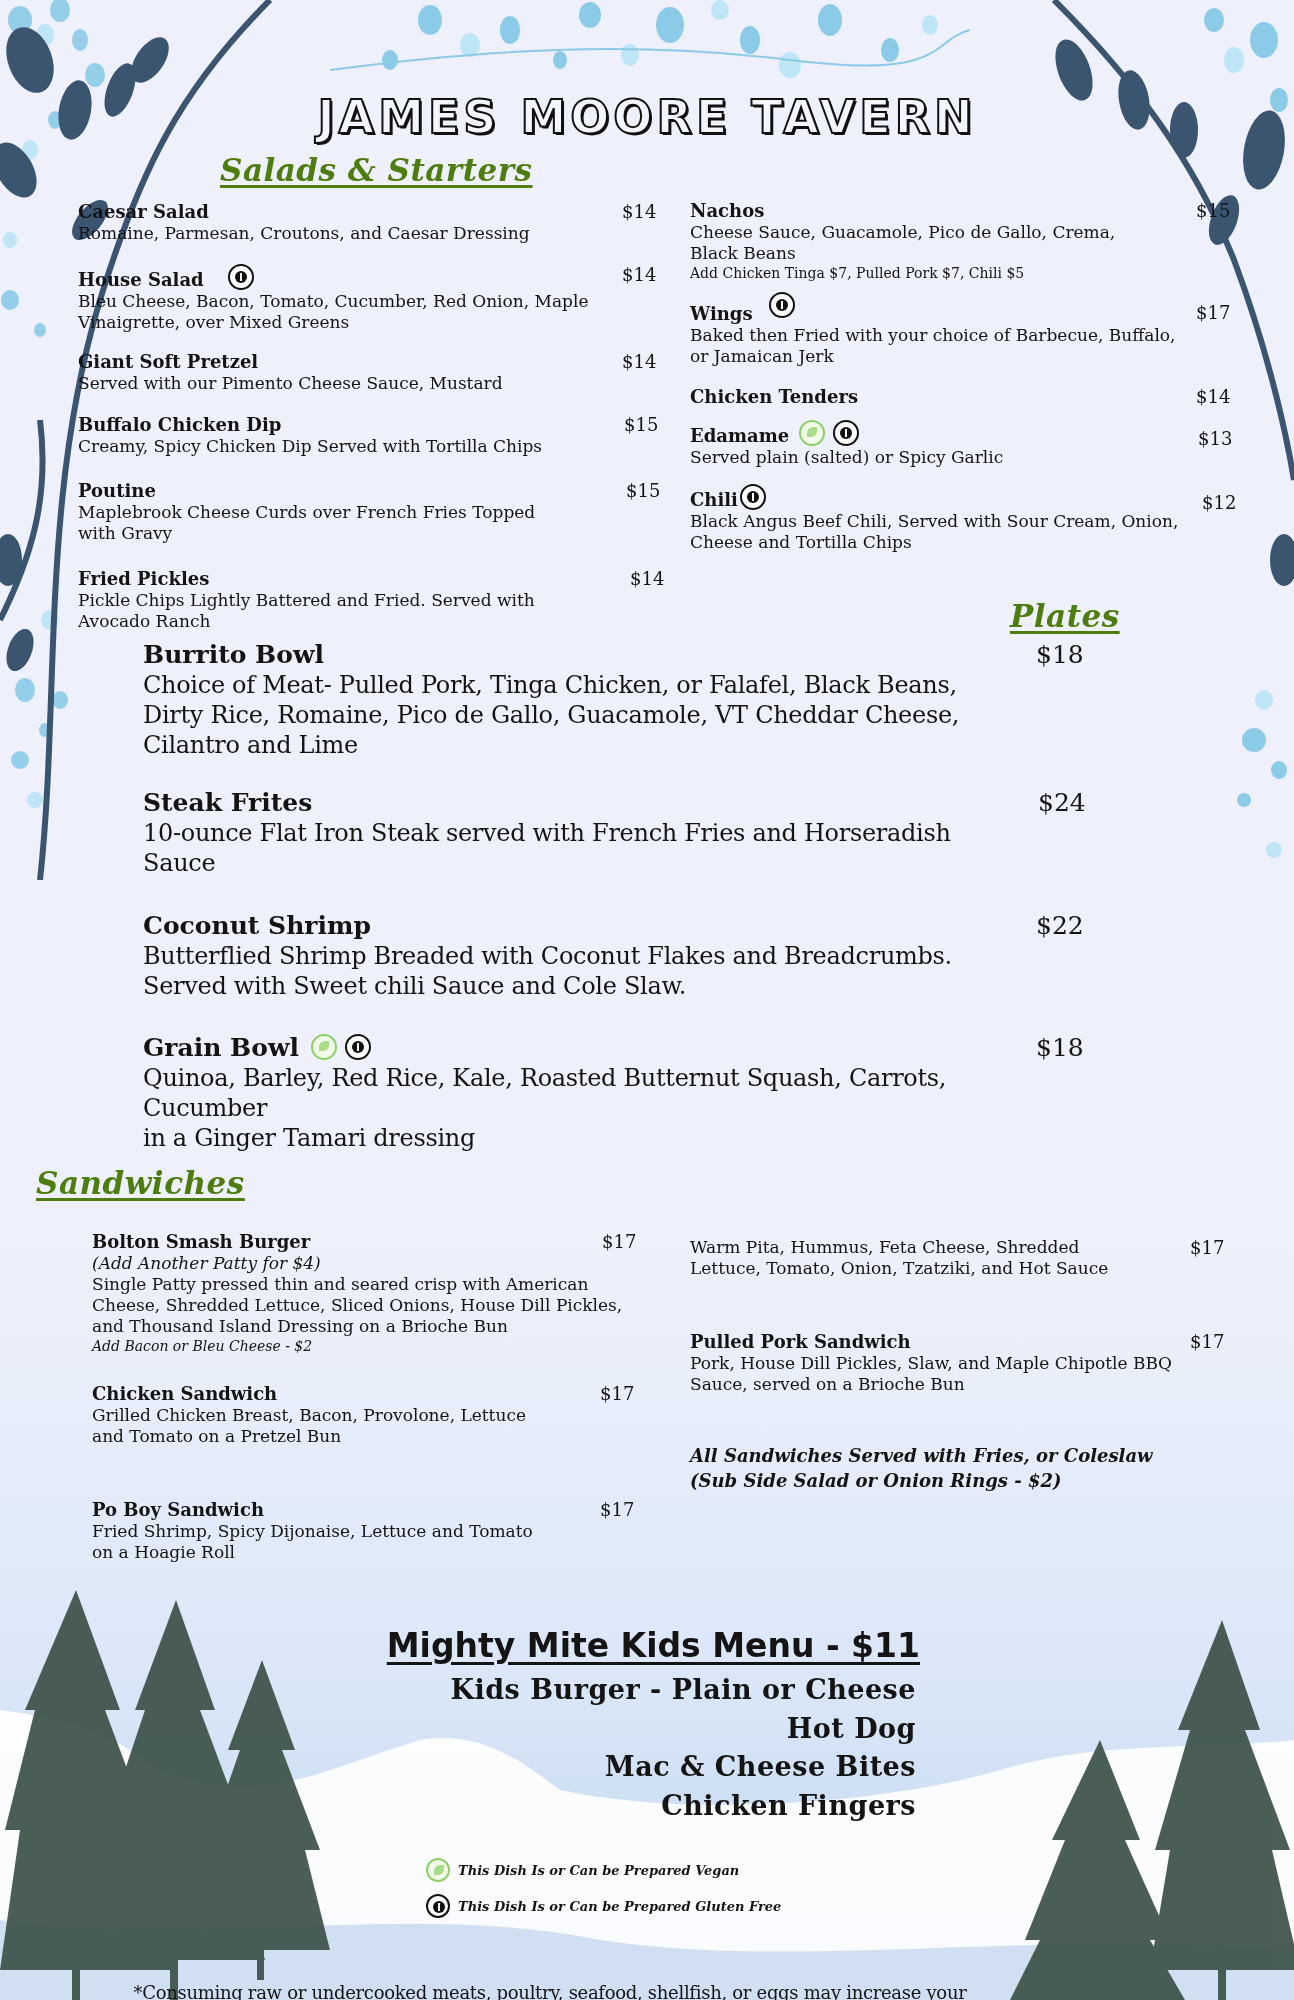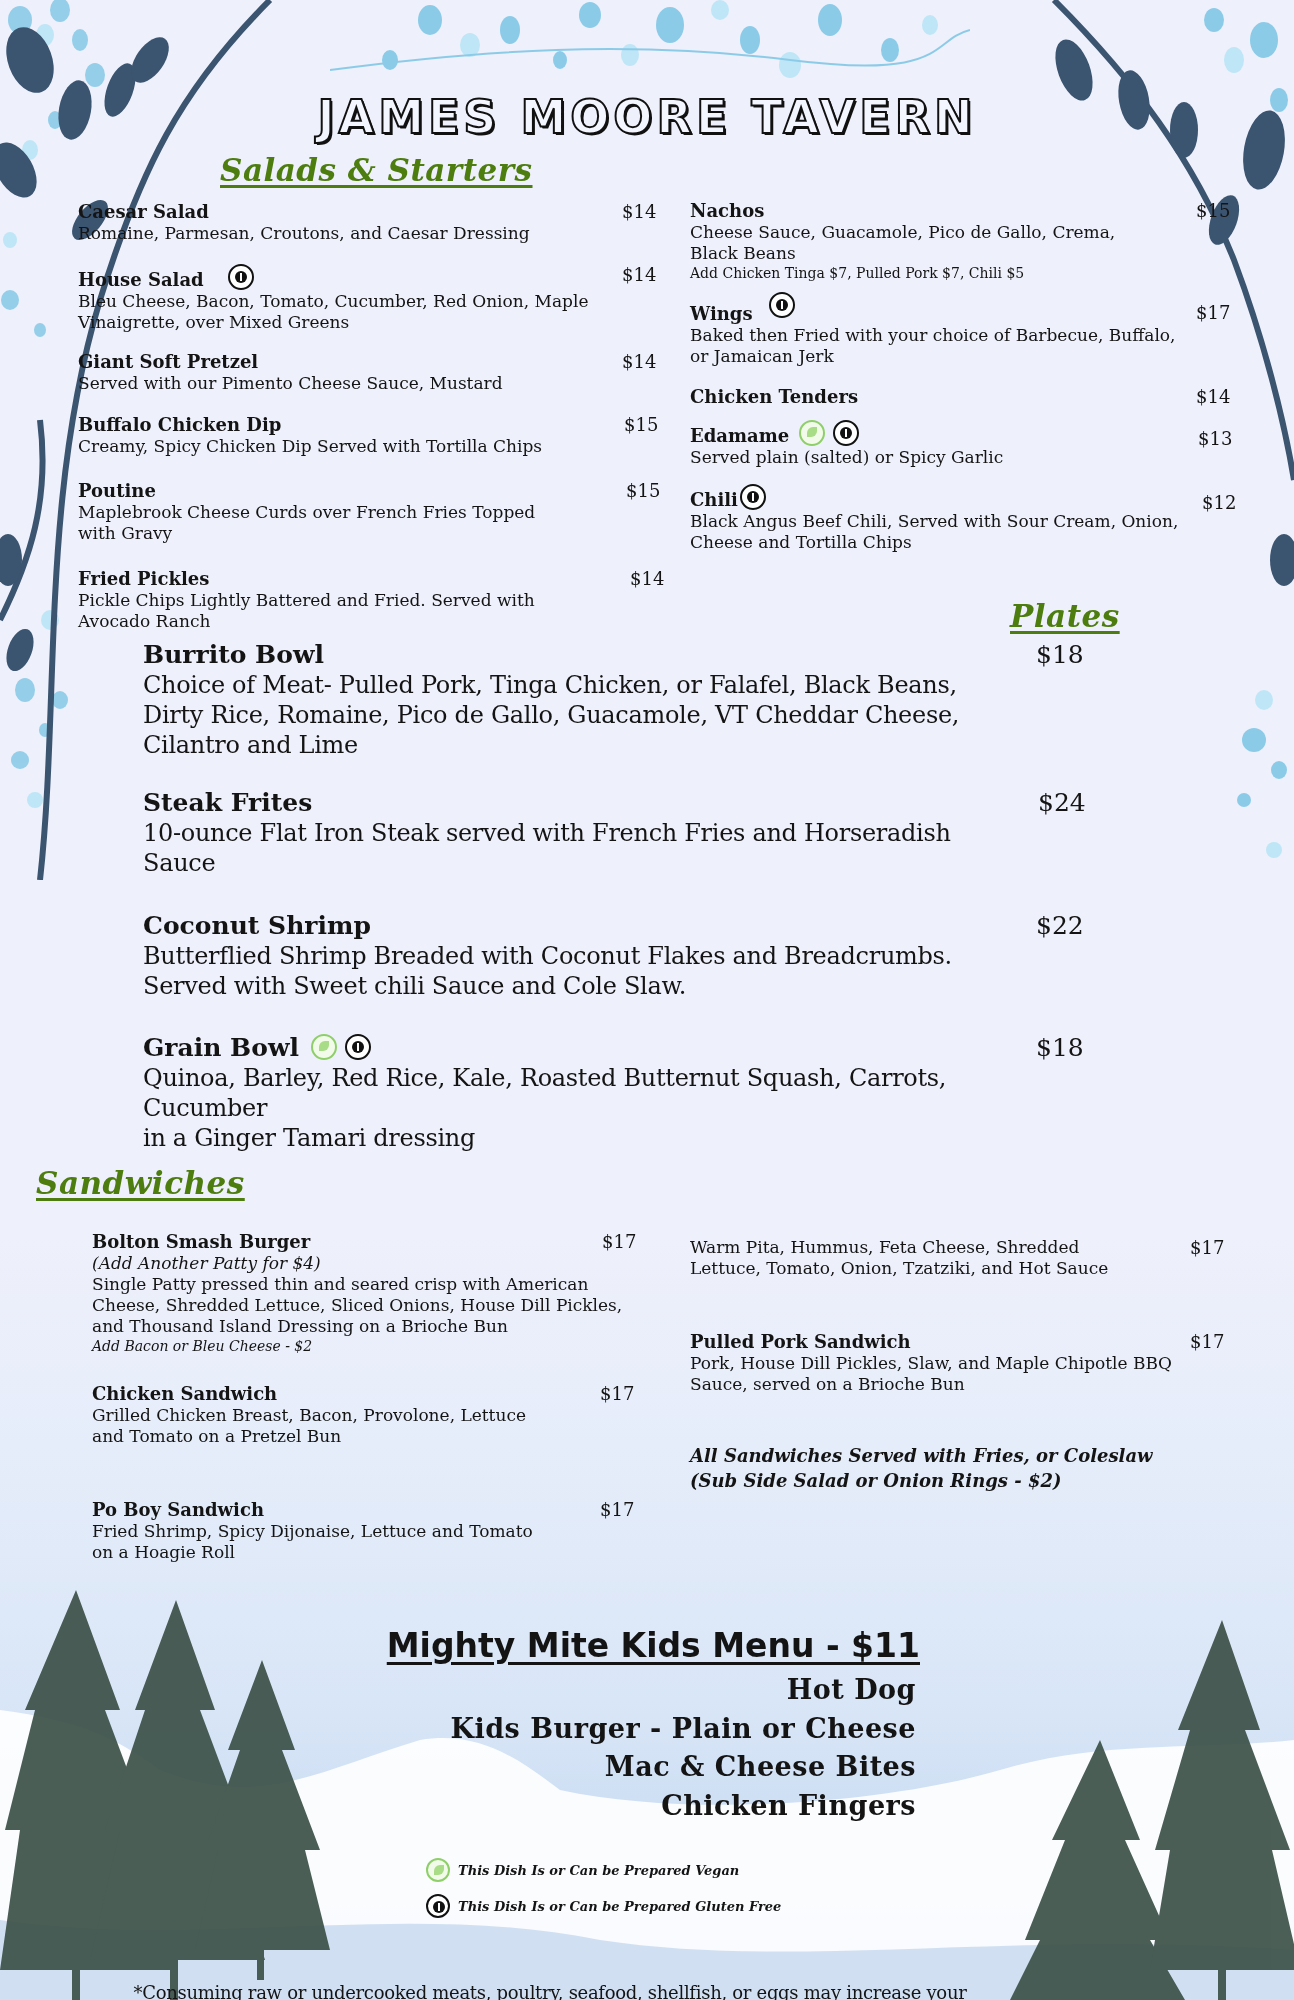--- a/index.html
+++ b/index.html
@@ -343,8 +343,8 @@
 
 <h2 class="kids-title">Mighty Mite Kids Menu - $11</h2>
 <div class="kids-list">
+  <div>Kids Burger - Plain or Cheese</div>
   <div>Hot Dog</div>
-  <div>Kids Burger - Plain or Cheese</div>
   <div>Mac &amp; Cheese Bites</div>
   <div>Chicken Fingers</div>
 </div>

